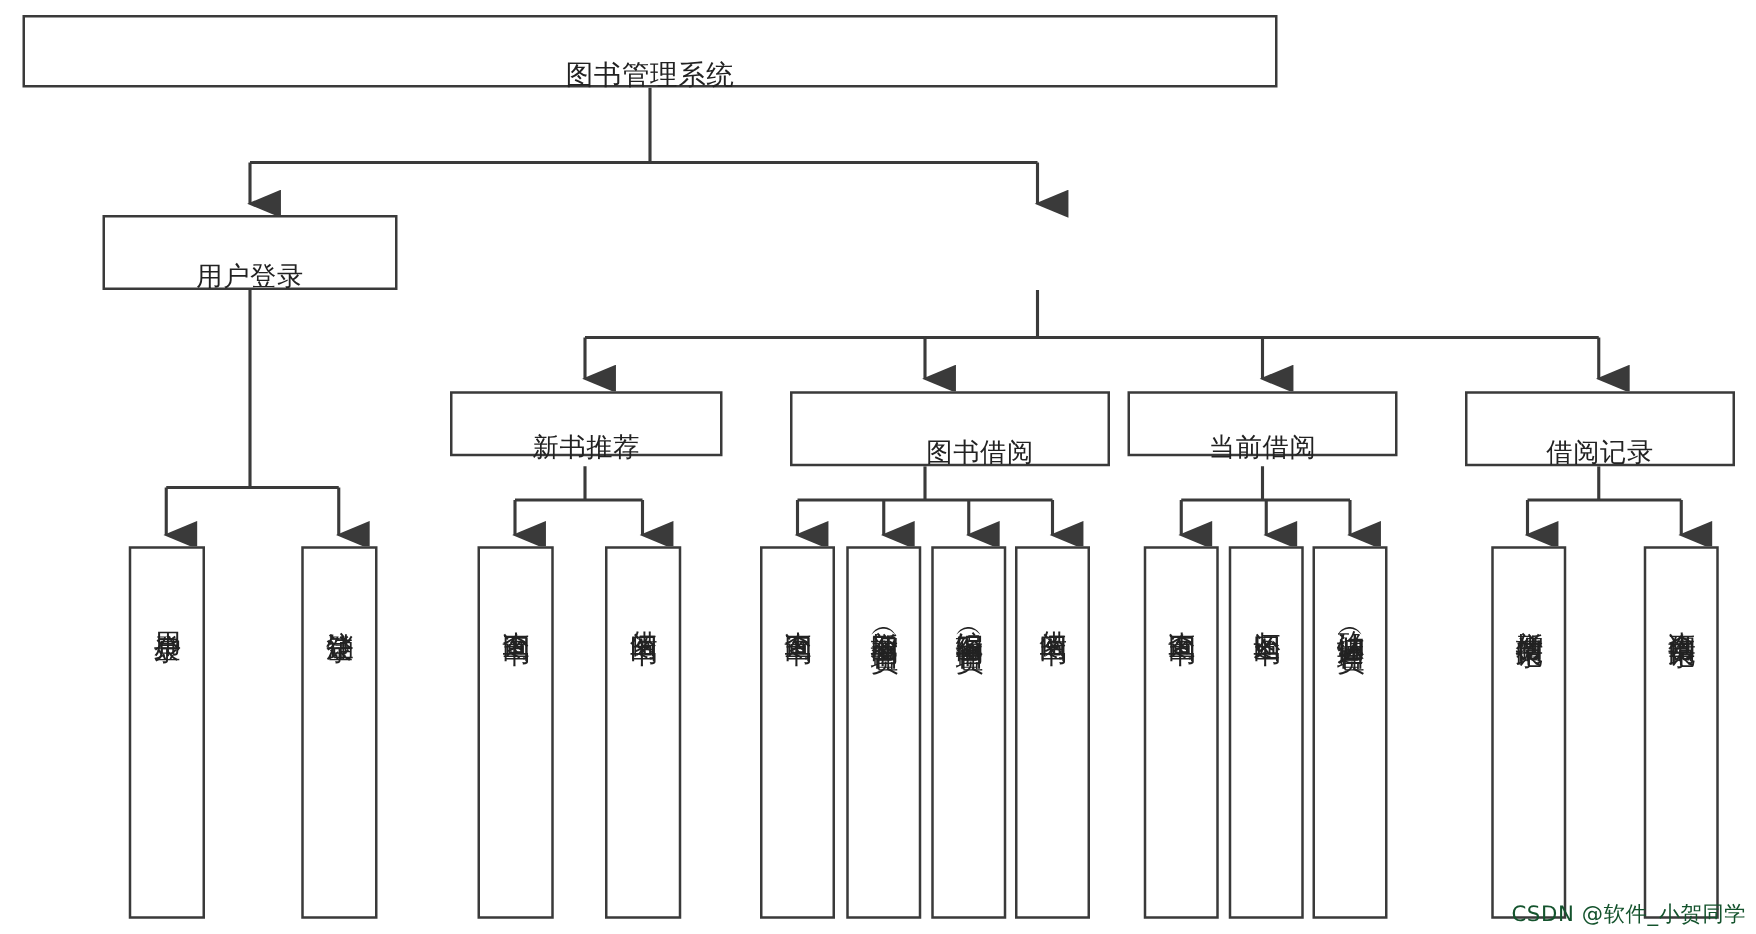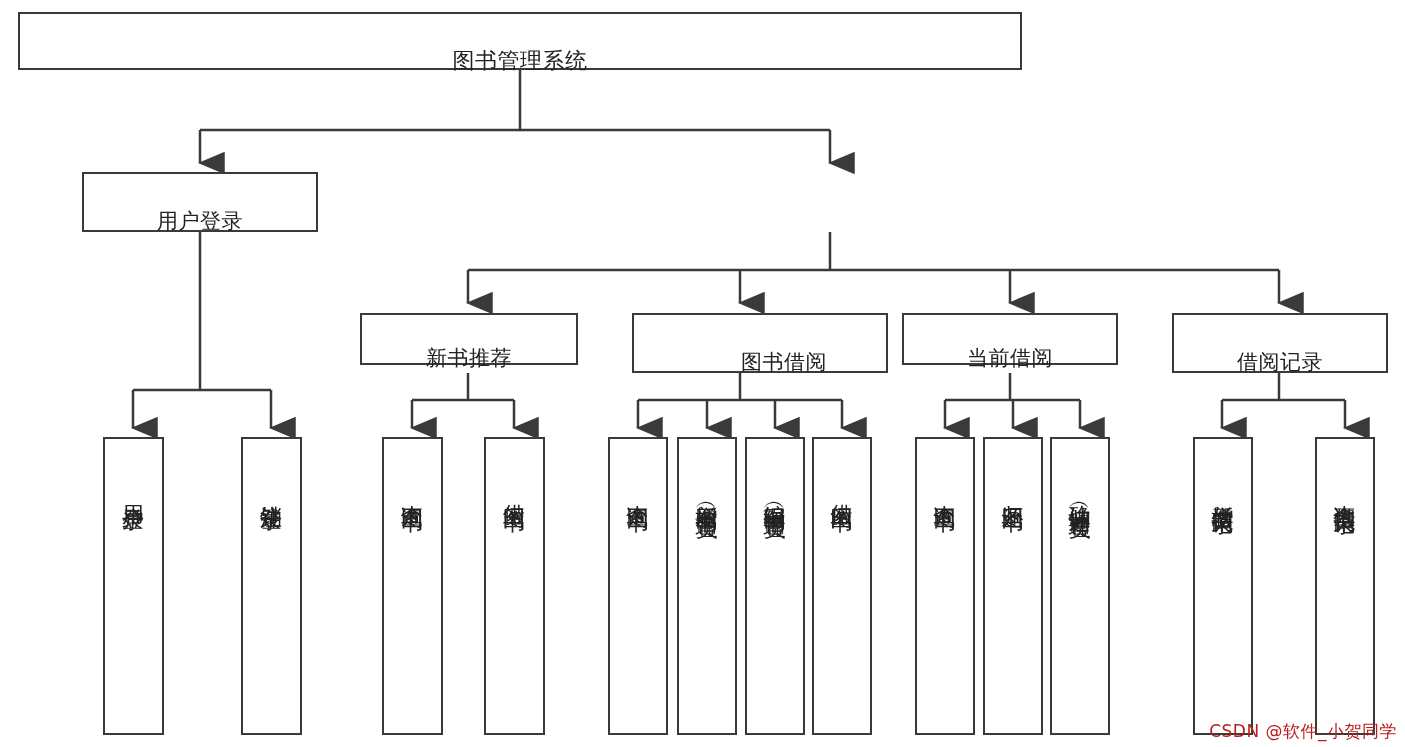--- a/index.html
+++ b/index.html
@@ -74,7 +74,7 @@
     right: 8px;
     bottom: 4px;
     font-size: 17px;
-    color: #b91c1c;
+    color: #14532d;
     letter-spacing: 0.5px;
     white-space: nowrap;
     user-select: none;

